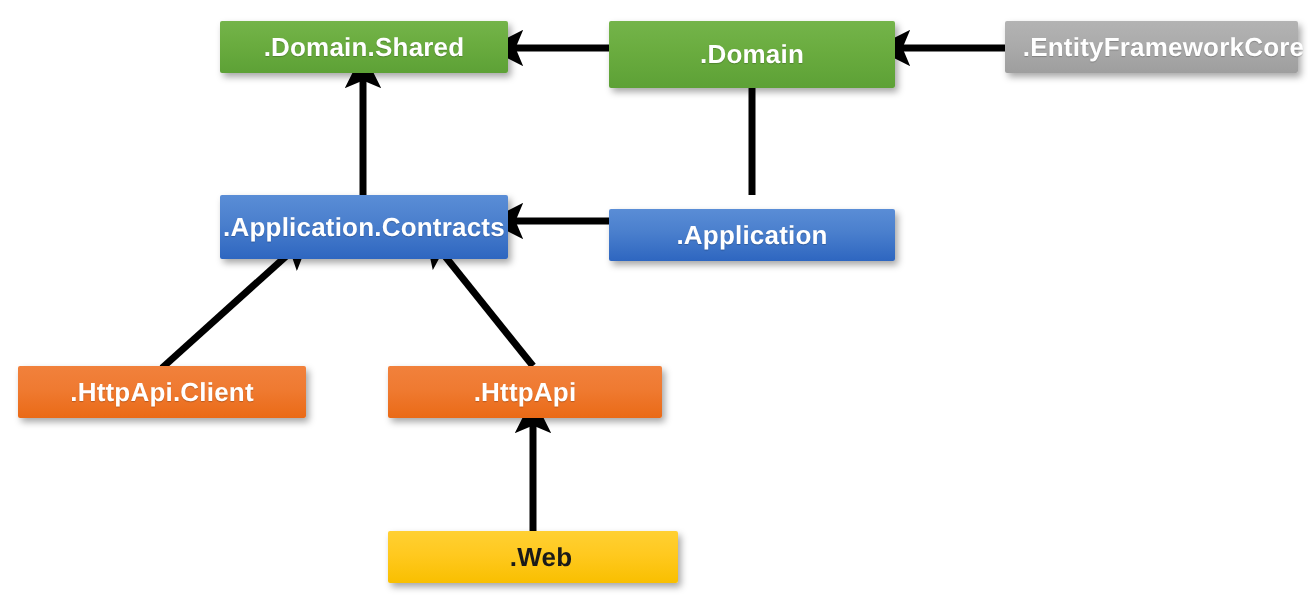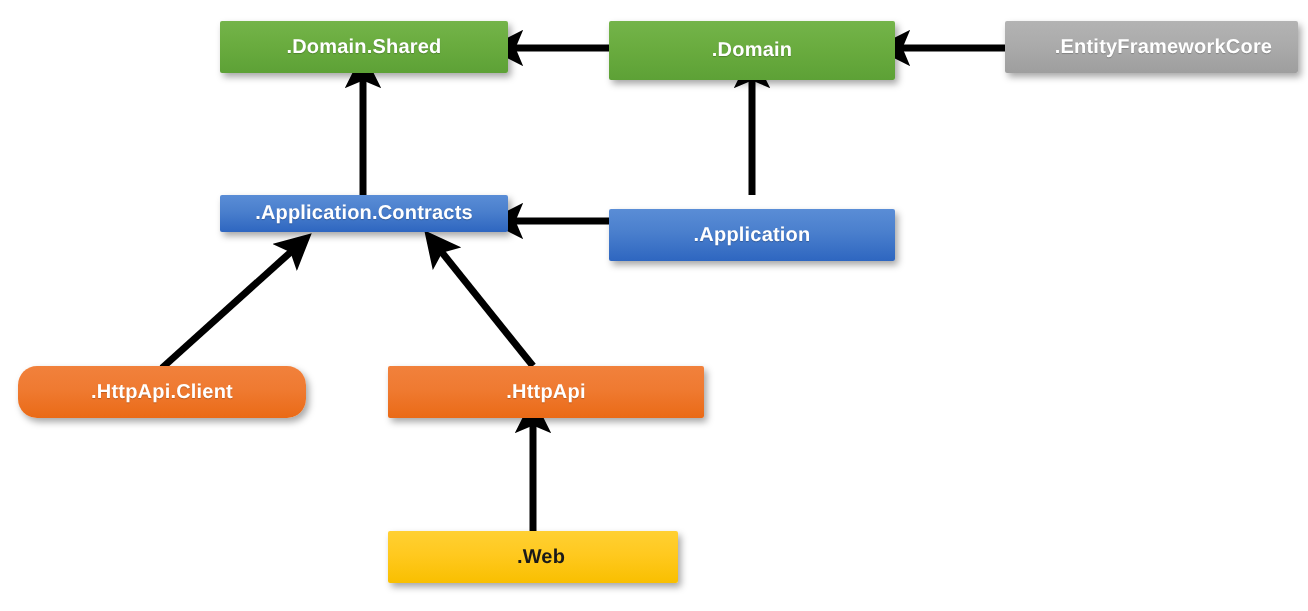--- a/index.html
+++ b/index.html
@@ -32,7 +32,7 @@
     justify-content: center;
     box-sizing: border-box;
     font-weight: bold;
-    font-size: 20px;
+    font-size: 26px;
     letter-spacing: 0.2px;
     border-radius: 2px;
     box-shadow: 3px 4px 7px rgba(0,0,0,0.35);

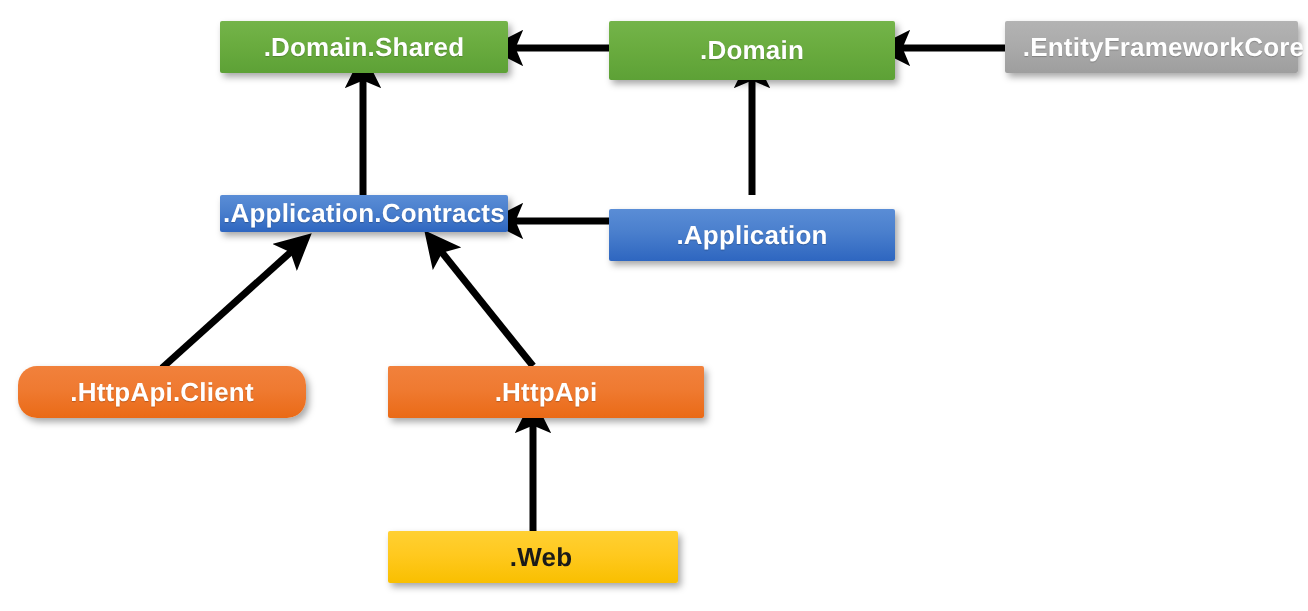--- a/index.html
+++ b/index.html
@@ -94,7 +94,7 @@
       <div class="node node-green" style="left: 220px; top: 21px; width: 288px; height: 52px;">
         <span>.Domain.Shared</span>
       </div>
-      <div class="node node-green" style="left: 609px; top: 21px; width: 286px; height: 59px;">
+      <div class="node node-green" style="left: 609px; top: 21px; width: 286px; height: 67px;">
         <span>.Domain</span>
       </div>
       <div class="node node-gray" style="left: 1005px; top: 21px; width: 293px; height: 52px;">

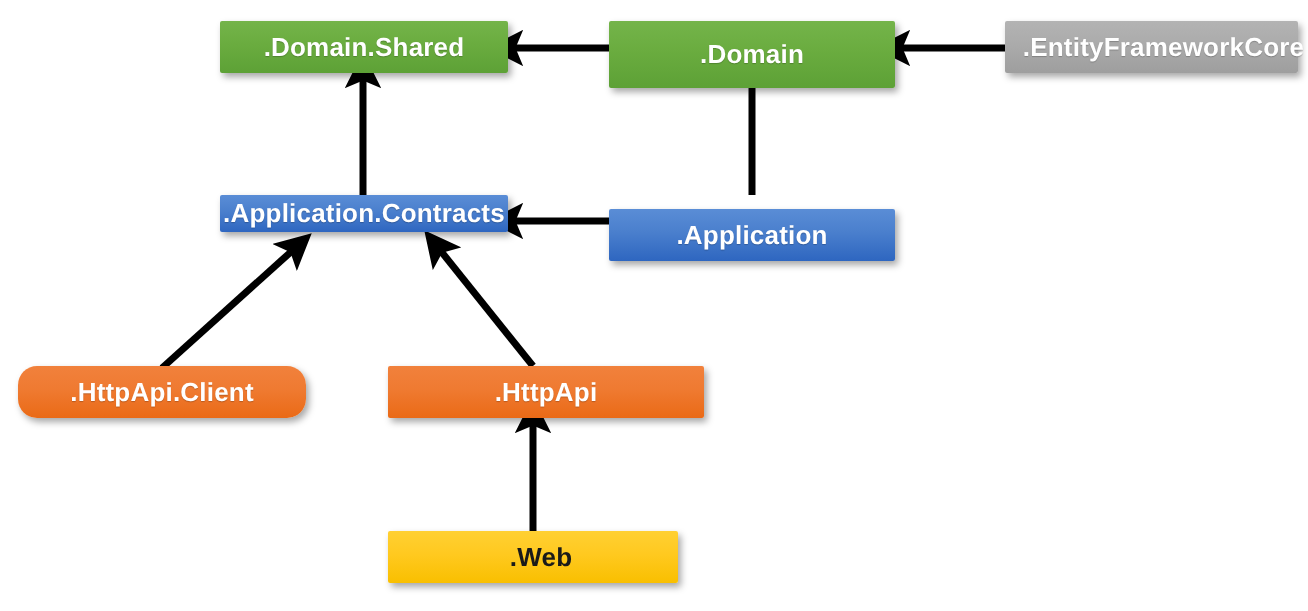--- a/index.html
+++ b/index.html
@@ -100,7 +100,7 @@
       <div class="node node-gray" style="left: 1005px; top: 21px; width: 293px; height: 52px;">
         <span>.EntityFrameworkCore</span>
       </div>
-      <div class="node node-blue" style="left: 220px; top: 195px; width: 288px; height: 37px;">
+      <div class="node node-blue" style="left: 220px; top: 195px; width: 288px; height: 64px;">
         <span>.Application.Contracts</span>
       </div>
       <div class="node node-blue" style="left: 609px; top: 209px; width: 286px; height: 52px;">

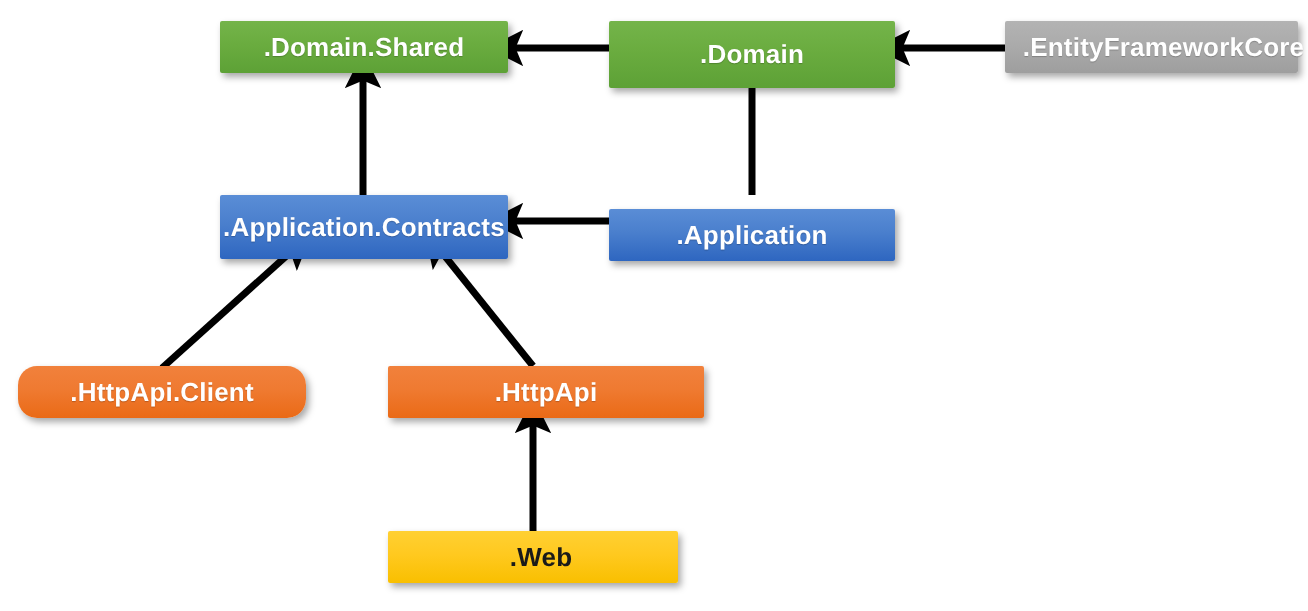--- a/index.html
+++ b/index.html
@@ -106,7 +106,7 @@
       <div class="node node-blue" style="left: 609px; top: 209px; width: 286px; height: 52px;">
         <span>.Application</span>
       </div>
-      <div class="node node-orange" style="left: 18px; top: 366px; width: 288px; height: 52px; border-radius: 19px;">
+      <div class="node node-orange" style="left: 18px; top: 366px; width: 288px; height: 52px;">
         <span>.HttpApi.Client</span>
       </div>
       <div class="node node-orange" style="left: 388px; top: 366px; width: 316px; height: 52px;">

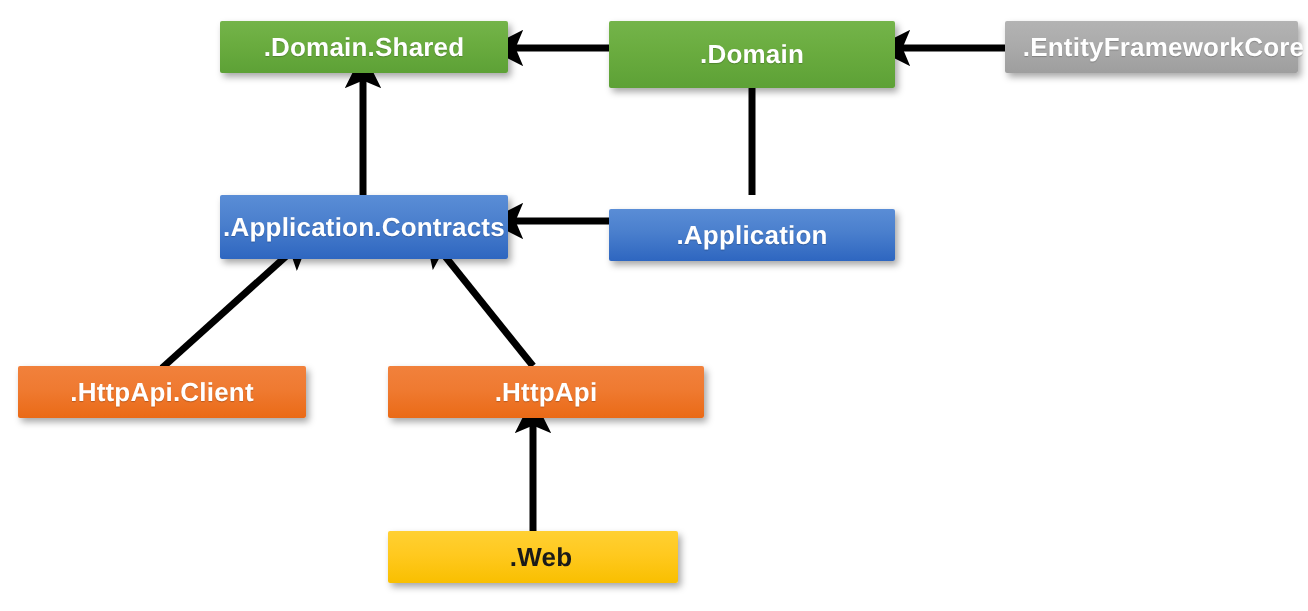--- a/index.html
+++ b/index.html
@@ -109,7 +109,7 @@
       <div class="node node-orange" style="left: 18px; top: 366px; width: 288px; height: 52px;">
         <span>.HttpApi.Client</span>
       </div>
-      <div class="node node-orange" style="left: 388px; top: 366px; width: 316px; height: 52px;">
+      <div class="node node-orange" style="left: 388px; top: 366px; width: 274px; height: 52px;">
         <span>.HttpApi</span>
       </div>
       <div class="node node-yellow" style="left: 388px; top: 531px; width: 290px; height: 52px;">

